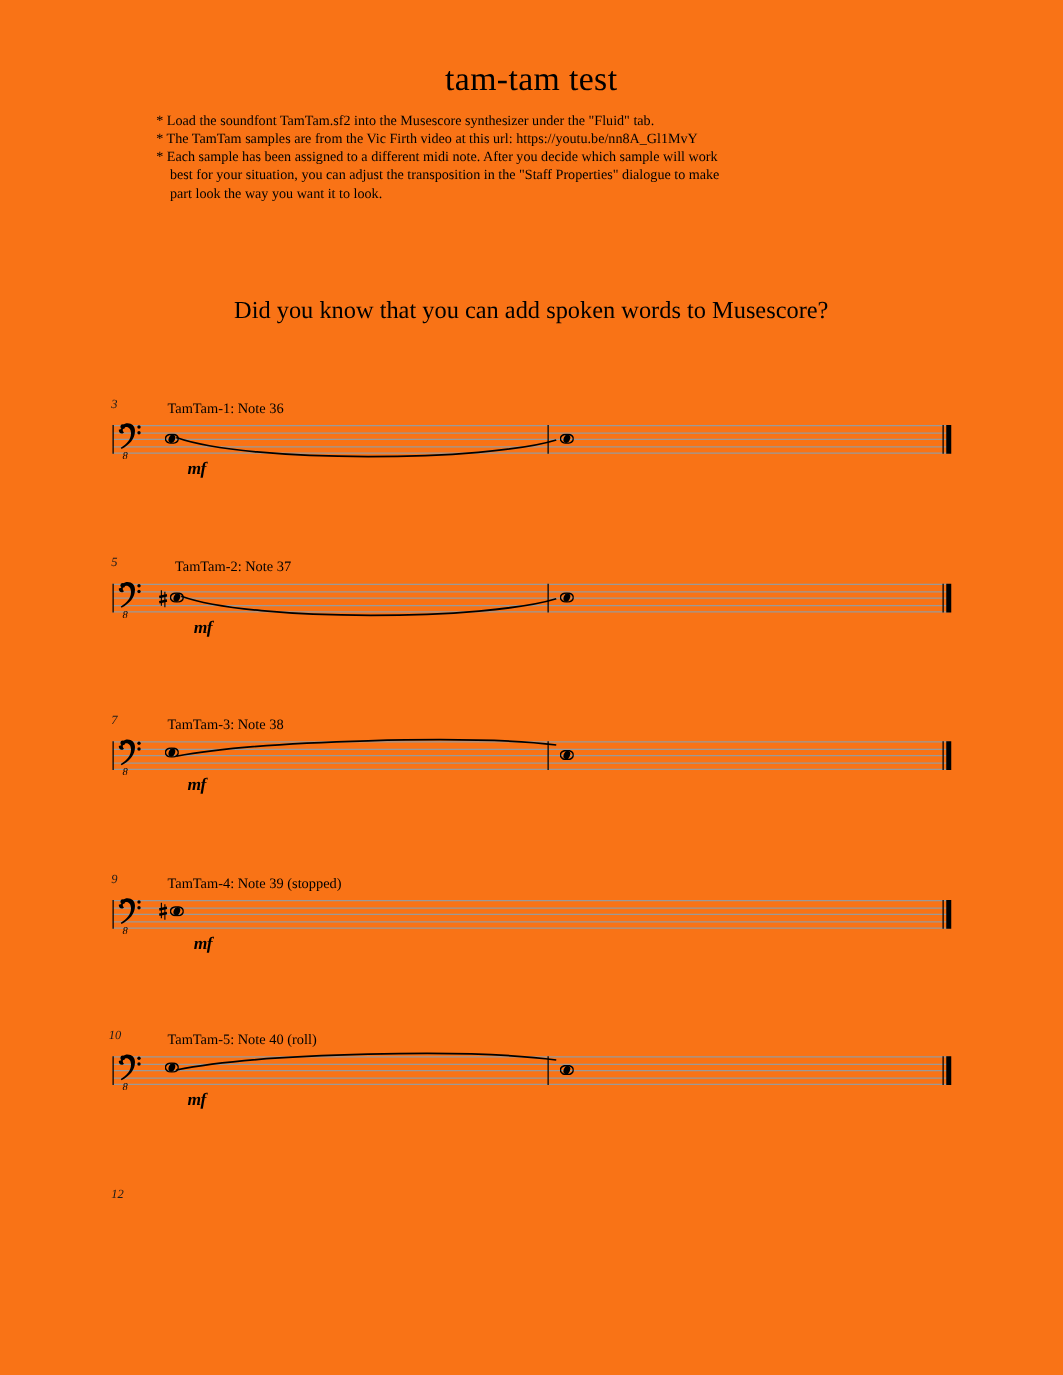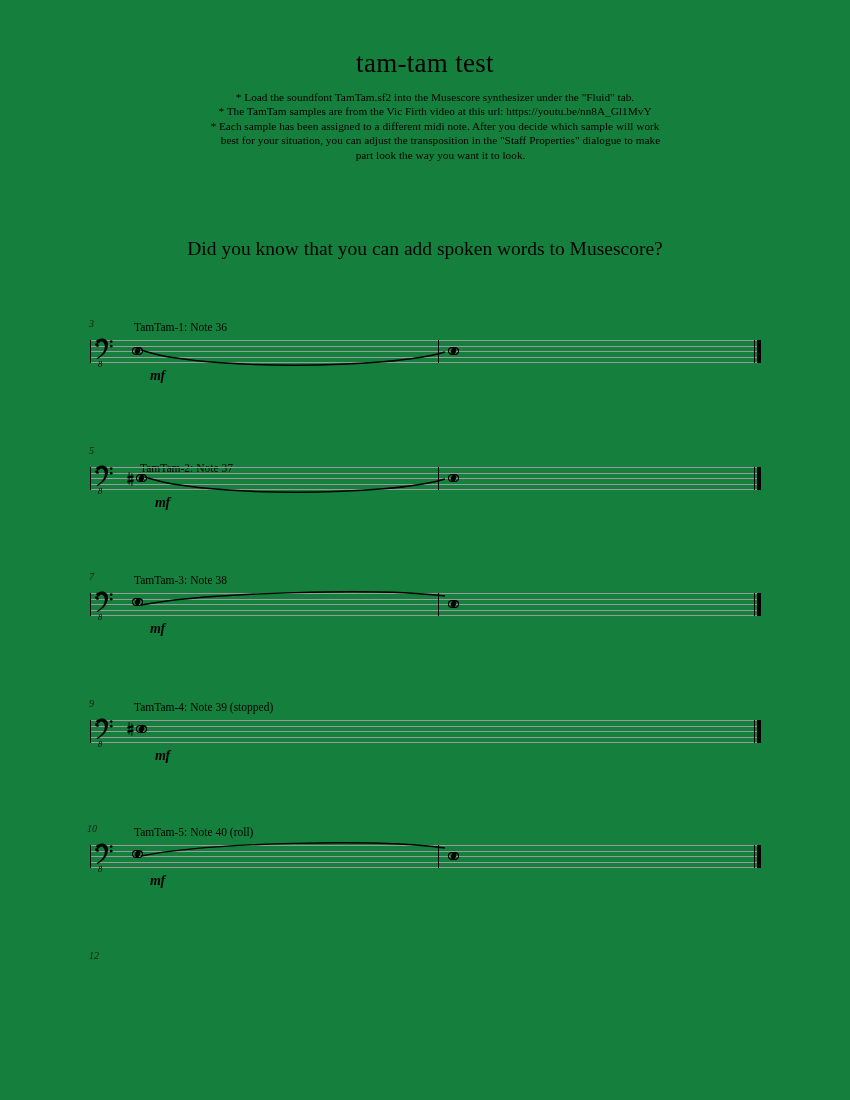--- a/index.html
+++ b/index.html
@@ -21,7 +21,7 @@
     left: 0; top: 0;
     width: 850px;
     height: 1100px;
-    background: #15803d;
+    background: #f97316;
   }
 
   

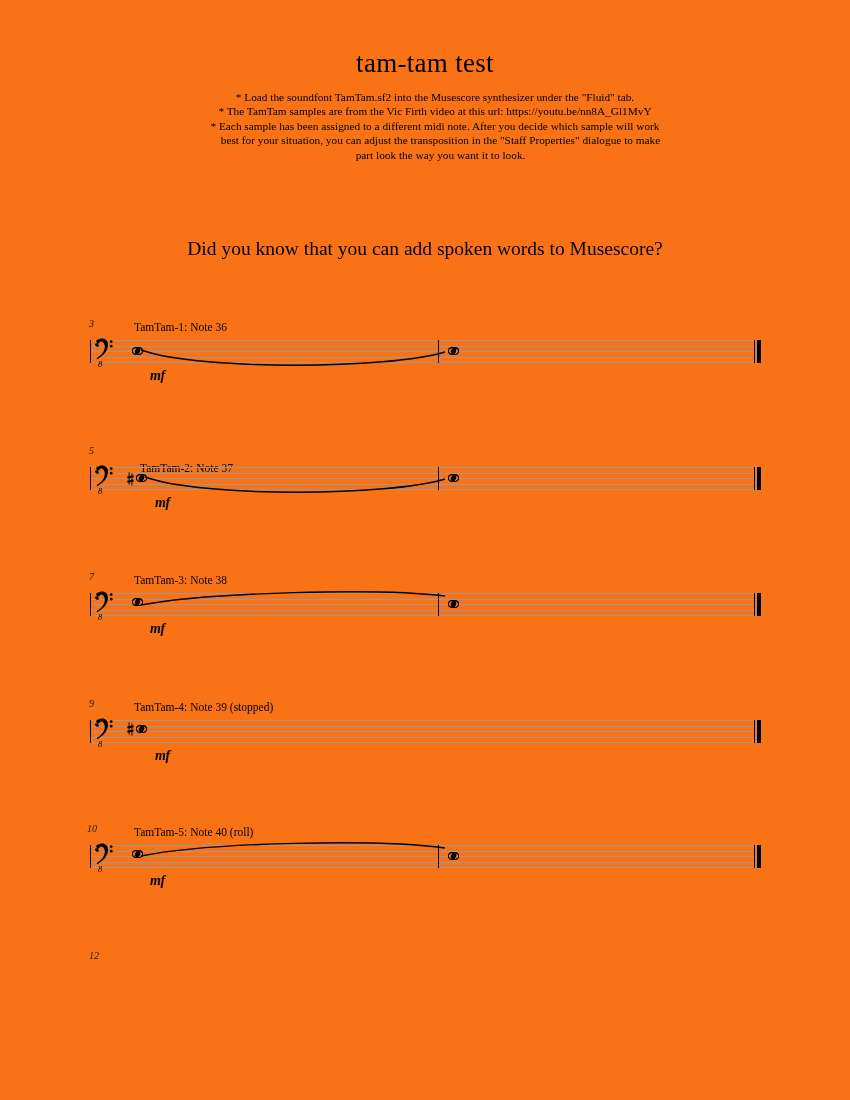--- a/index.html
+++ b/index.html
@@ -46,7 +46,6 @@
   }
   .instr-line {
     white-space: pre-wrap;
-    text-align: center;
   }
   .instr-cont {
     padding-left: 11px;

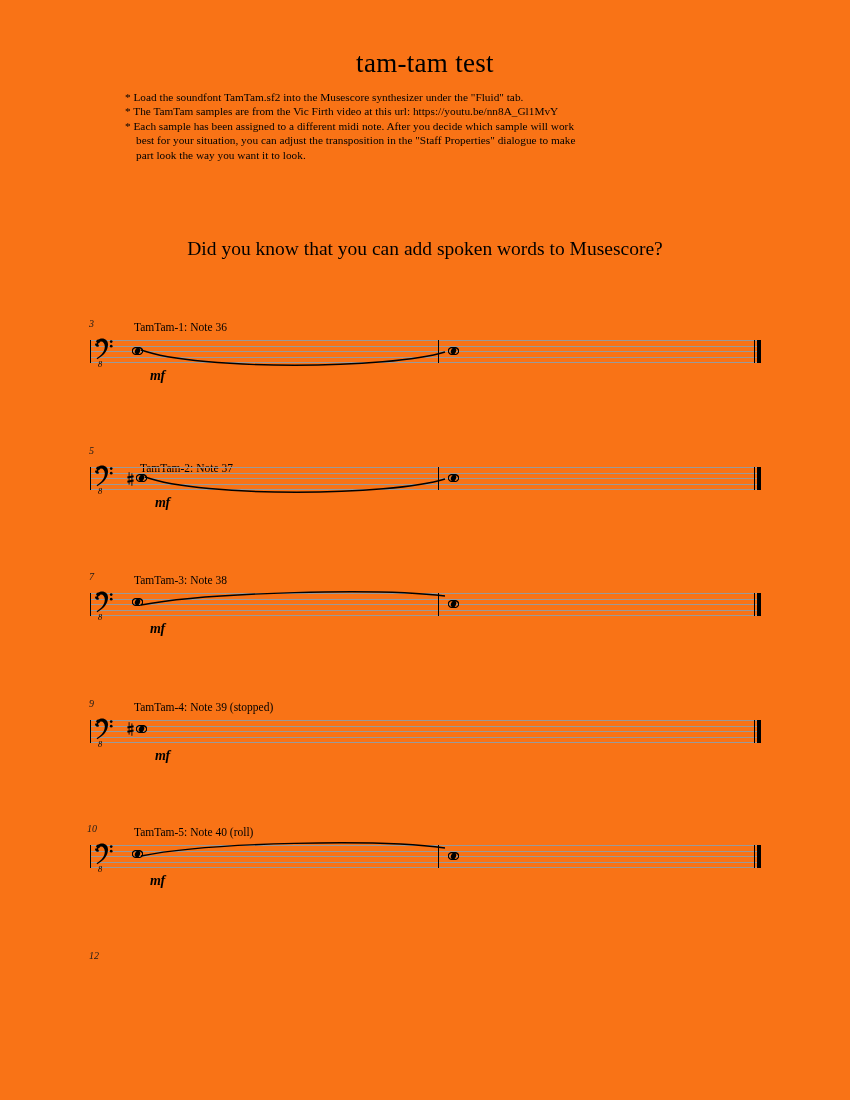--- a/index.html
+++ b/index.html
@@ -241,7 +241,7 @@
 
   <div class="system" id="sys1" style="top:445px;">
     <div class="measure-number" style="left:89px; top:0px;">5</div>
-    <div class="staff-label" style="left:140px; top:17px;">TamTam-2: Note 37</div>
+    <div class="staff-label" style="left:140px; top:3px;">TamTam-2: Note 37</div>
 
     <div class="staff" style="top:22px;">
       <div class="staff-line l0"></div>

